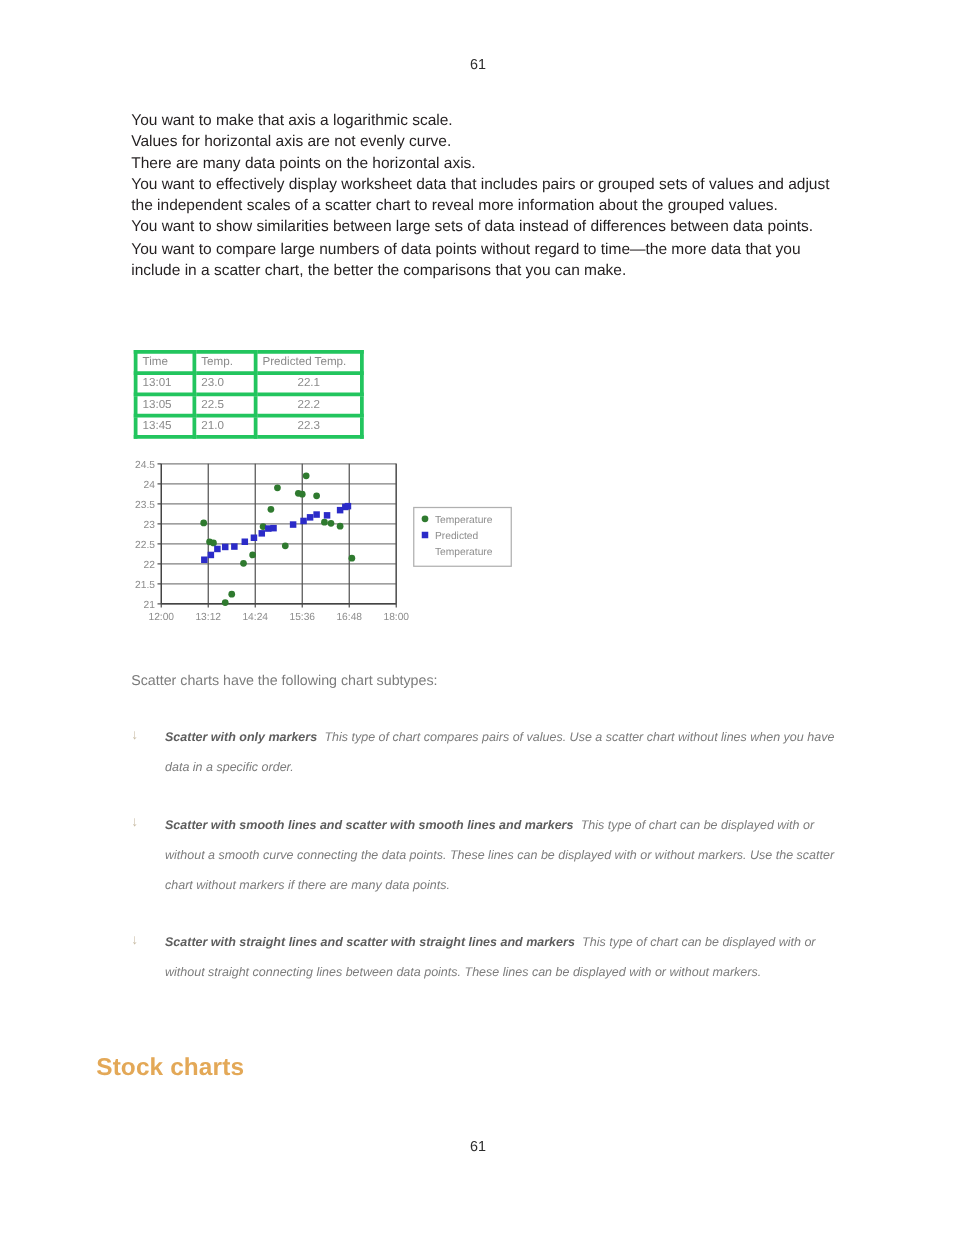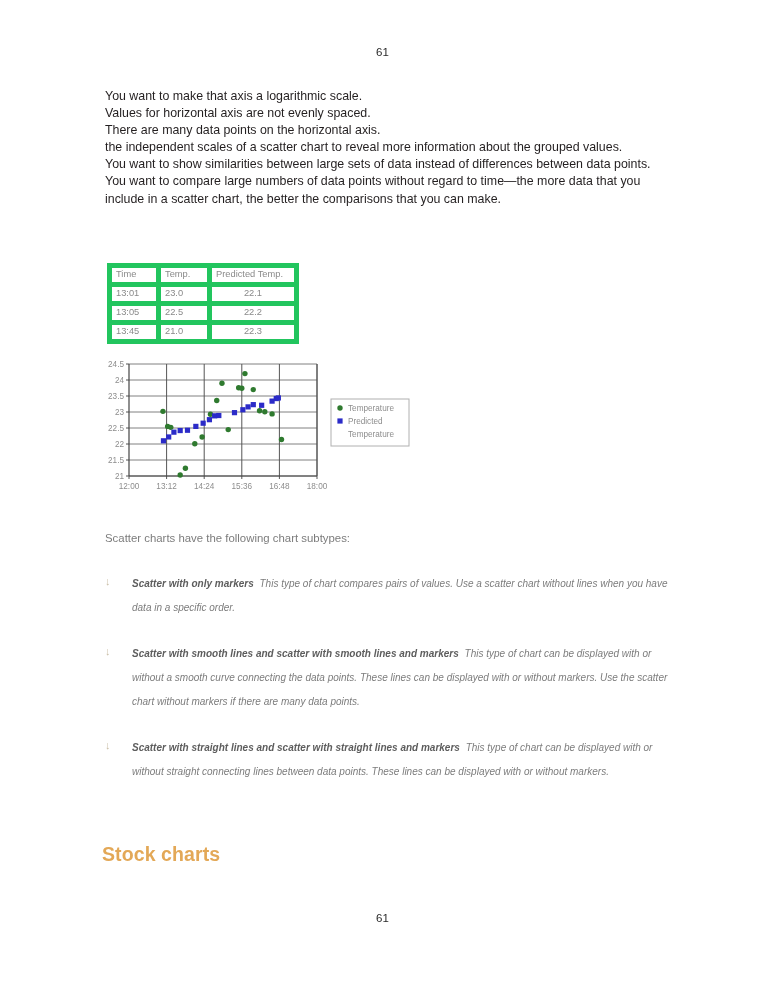--- a/index.html
+++ b/index.html
@@ -182,7 +182,7 @@
 
     <div class="intro-lines">
       <p>You want to make that axis a logarithmic scale.</p>
-      <p>Values for horizontal axis are not evenly spaced.</p>
+      <p>Values for horizontal axis are not evenly curve.</p>
       <p>There are many data points on the horizontal axis.</p>
       <p>the independent scales of a scatter chart to reveal more information about the grouped values.</p>
       <p>You want to show similarities between large sets of data instead of differences between data points.</p>

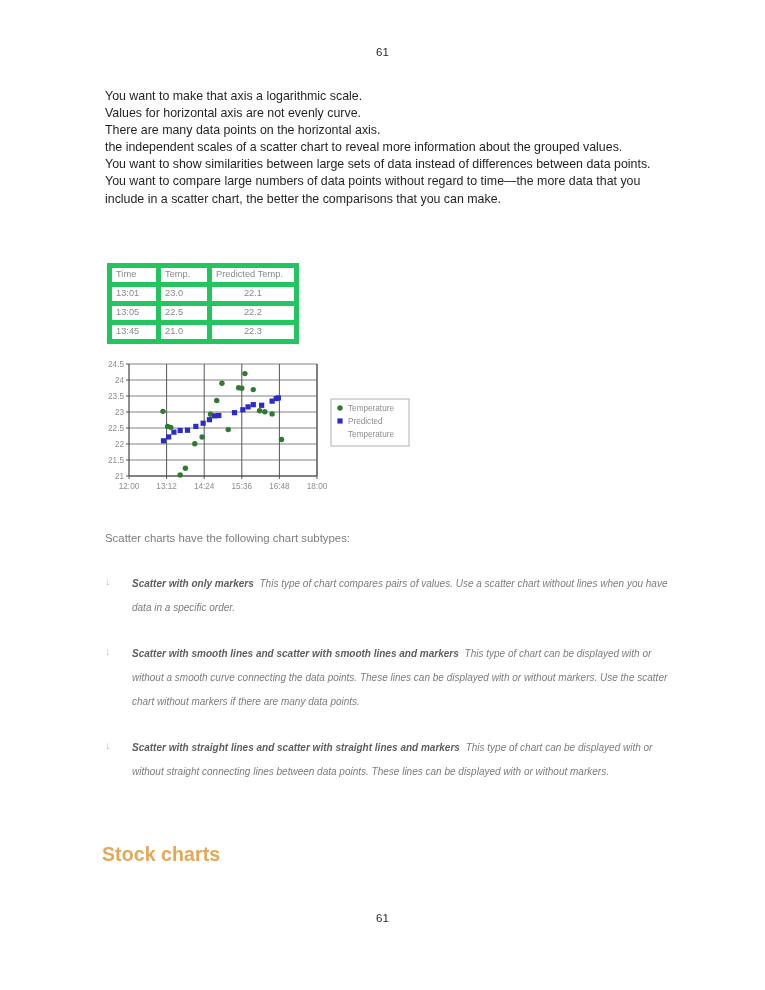--- a/index.html
+++ b/index.html
@@ -184,6 +184,7 @@
       <p>You want to make that axis a logarithmic scale.</p>
       <p>Values for horizontal axis are not evenly curve.</p>
       <p>There are many data points on the horizontal axis.</p>
+      <p>You want to effectively display worksheet data that includes pairs or grouped sets of values and adjust</p>
       <p>the independent scales of a scatter chart to reveal more information about the grouped values.</p>
       <p>You want to show similarities between large sets of data instead of differences between data points.</p>
       <p>You want to compare large numbers of data points without regard to time—the more data that you</p>

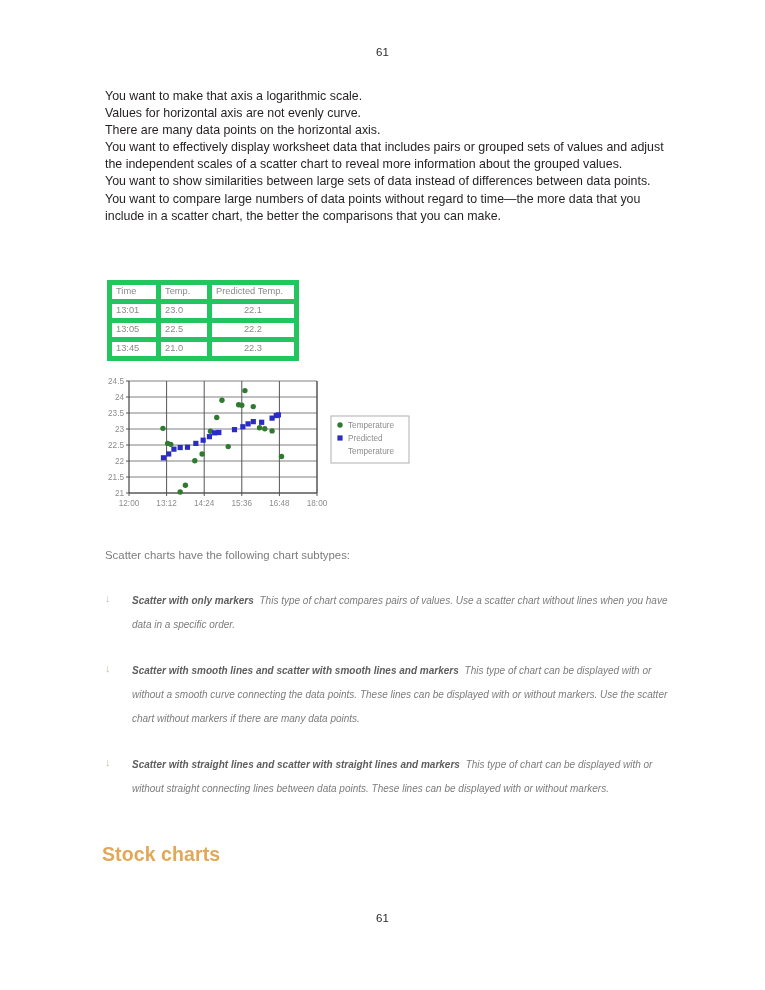--- a/index.html
+++ b/index.html
@@ -70,7 +70,7 @@
     font-family: "Liberation Sans", sans-serif;
   }
   table.sheet td, table.sheet th {
-    border: 5px solid #22c55e;
+    border: 3px solid #22c55e;
     padding: 1px 4px 1px 4px;
     font-weight: normal;
     line-height: 11px;

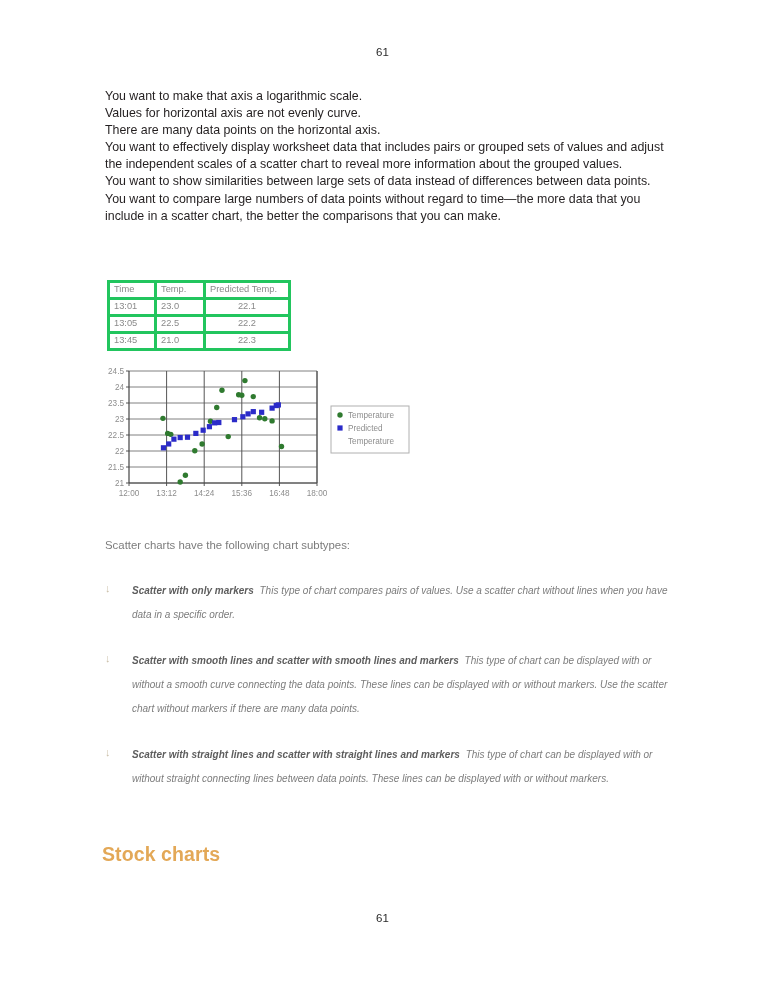--- a/index.html
+++ b/index.html
@@ -162,7 +162,7 @@
     margin: 0;
     padding: 0;
     position: absolute;
-    left: 102px;
+    left: 77px;
     top: 843px;
     font-size: 19.5px;
     font-weight: bold;

